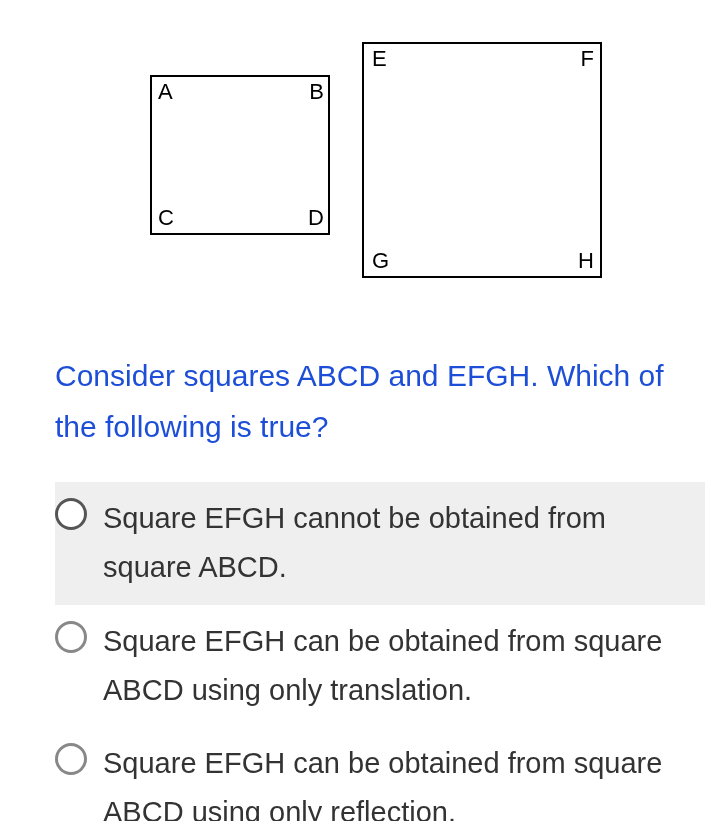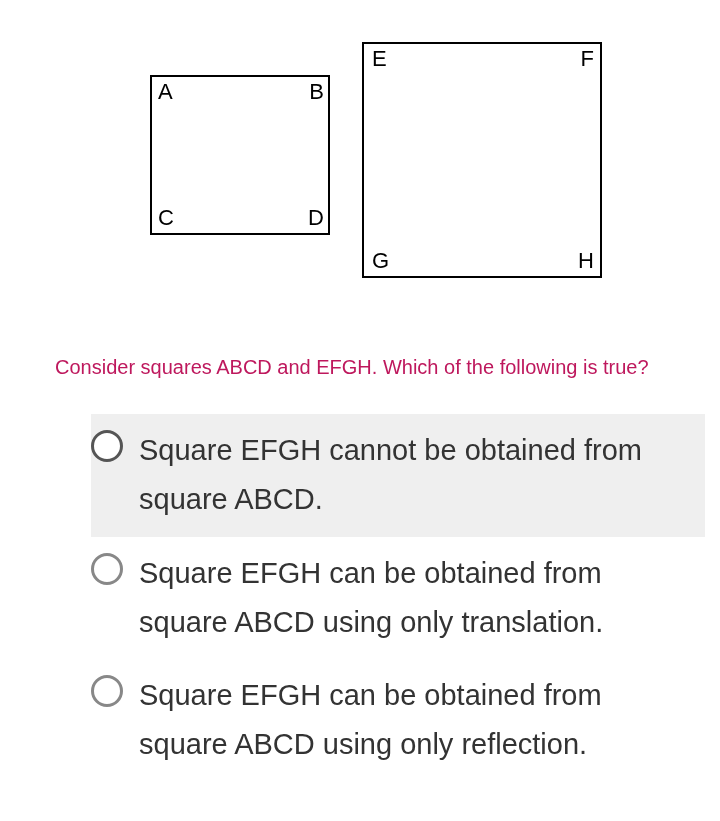--- a/index.html
+++ b/index.html
@@ -53,9 +53,9 @@
     .lbl-h { right: 6px; bottom: 2px; }
     .question-text {
       padding: 40px 55px 30px 55px;
-      font-size: 20px;
+      font-size: 30px;
       line-height: 1.7;
-      color: #be185d;
+      color: #1d4ed8;
     }
     .options-container {
       padding: 0 15px 0 55px;

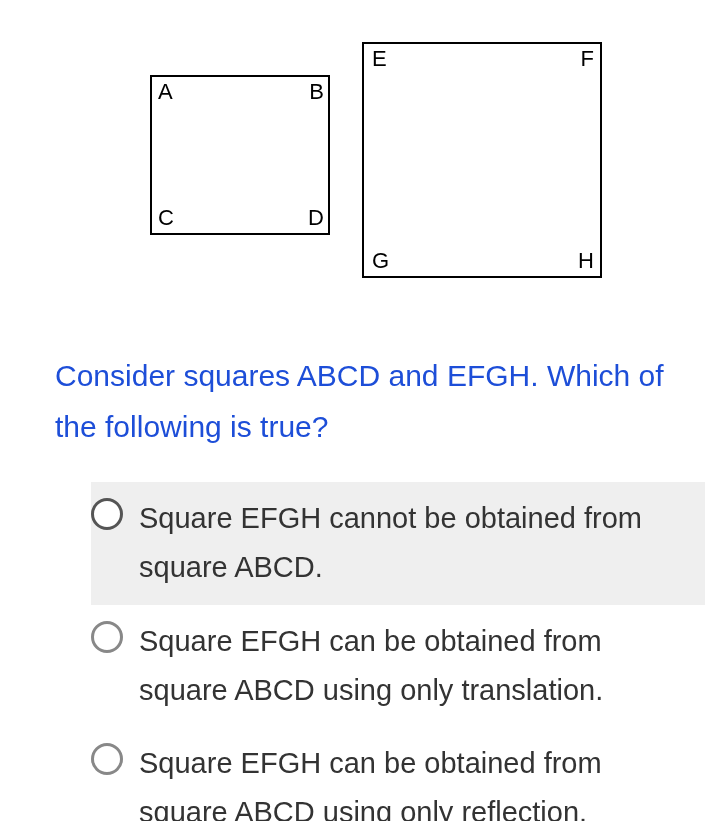--- a/index.html
+++ b/index.html
@@ -65,7 +65,6 @@
       align-items: flex-start;
       padding: 12px 10px 12px 0;
       cursor: pointer;
-      margin-left: 36px;
     }
     .option.highlighted {
       background: #efefef;

